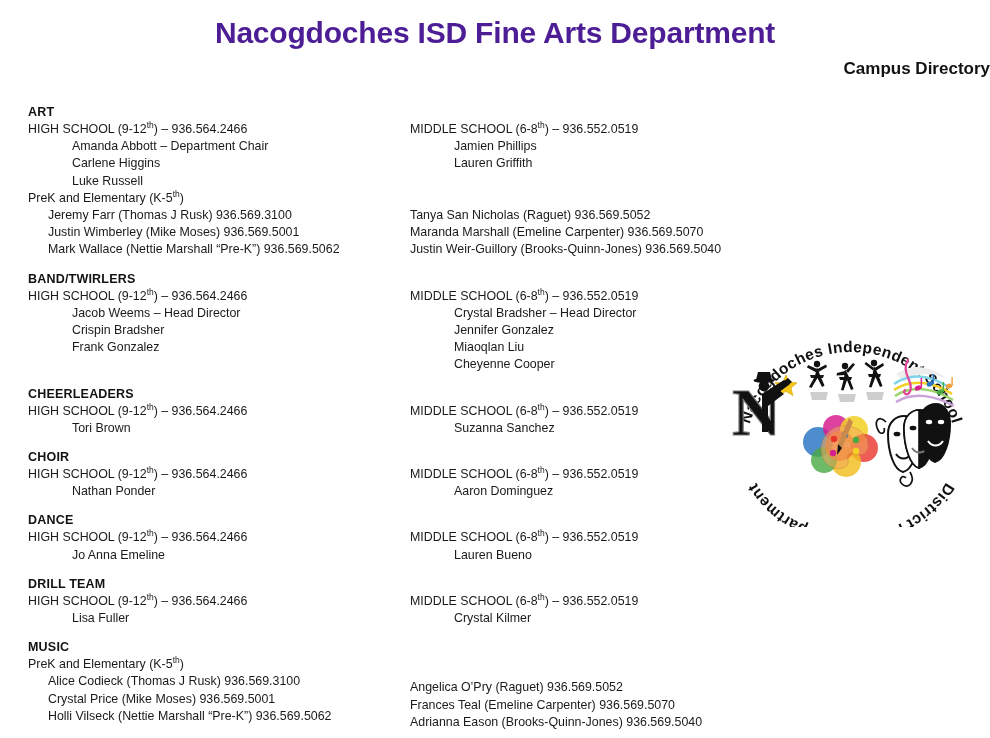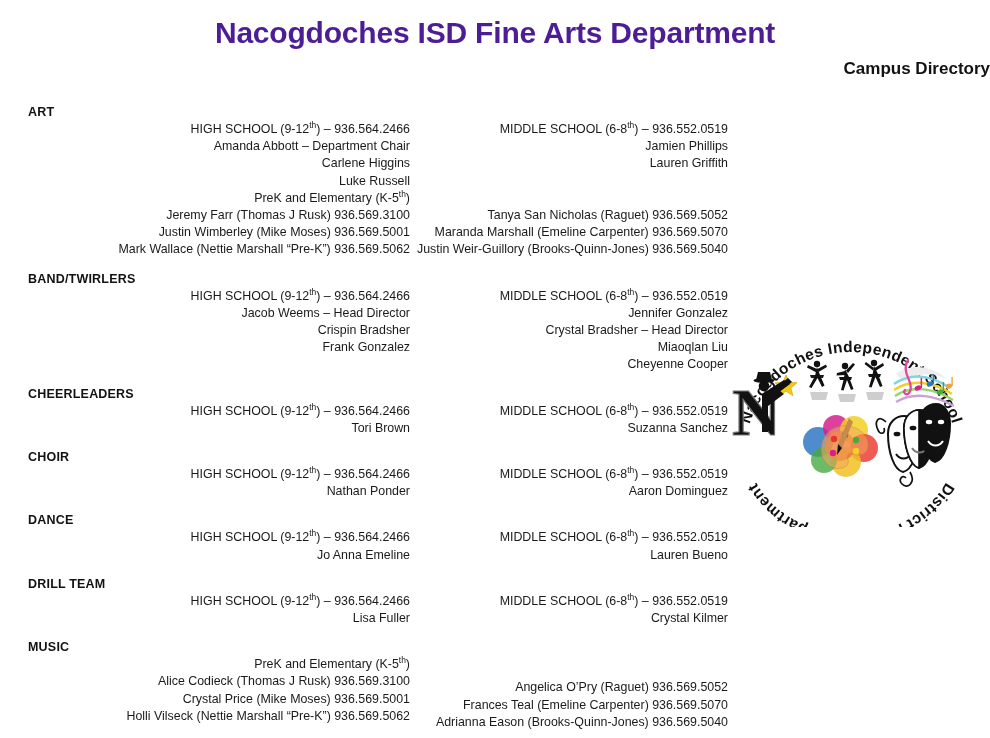--- a/index.html
+++ b/index.html
@@ -57,7 +57,6 @@
   .cols {
     position: relative;
     display: block;
-    text-align: right;
   }
   .line {
     font-size: 12.4px;

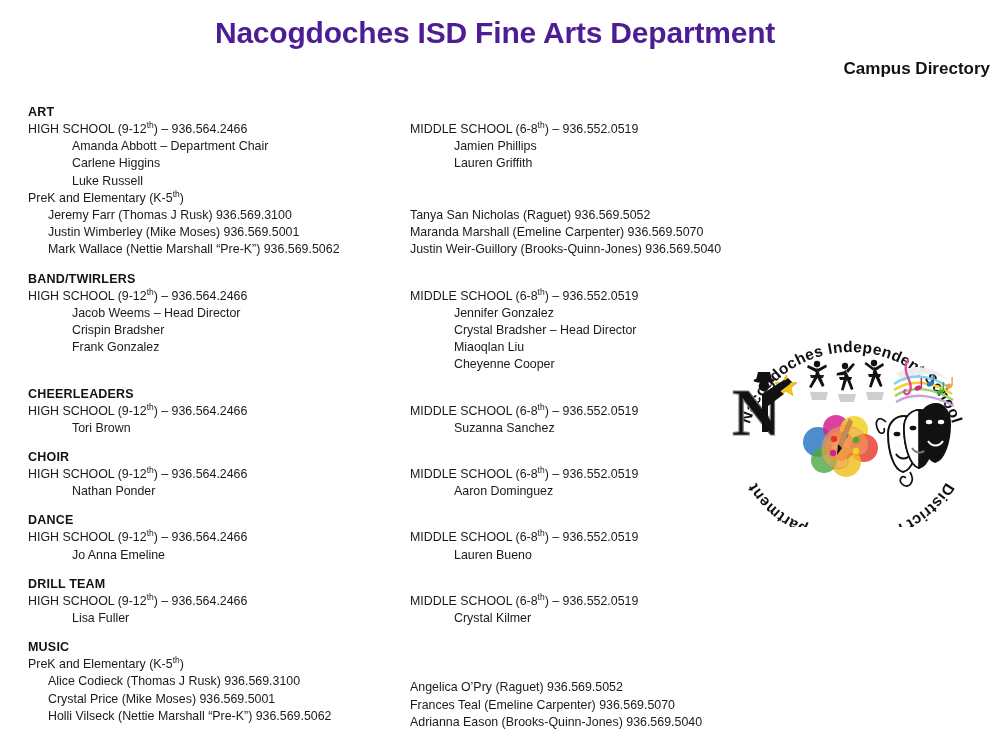--- a/index.html
+++ b/index.html
@@ -146,8 +146,8 @@
           </div>
           <div class="col-right" style="position: absolute; top: 0px; left: 382px; display: block;">
             <div class="line campus-head">MIDDLE SCHOOL (6-8<sup>th</sup>) – 936.552.0519</div>
+            <div class="line person">Crystal Bradsher – Head Director</div>
             <div class="line person">Jennifer Gonzalez</div>
-            <div class="line person">Crystal Bradsher – Head Director</div>
             <div class="line person">Miaoqlan Liu</div>
             <div class="line person">Cheyenne Cooper</div>
           </div>

